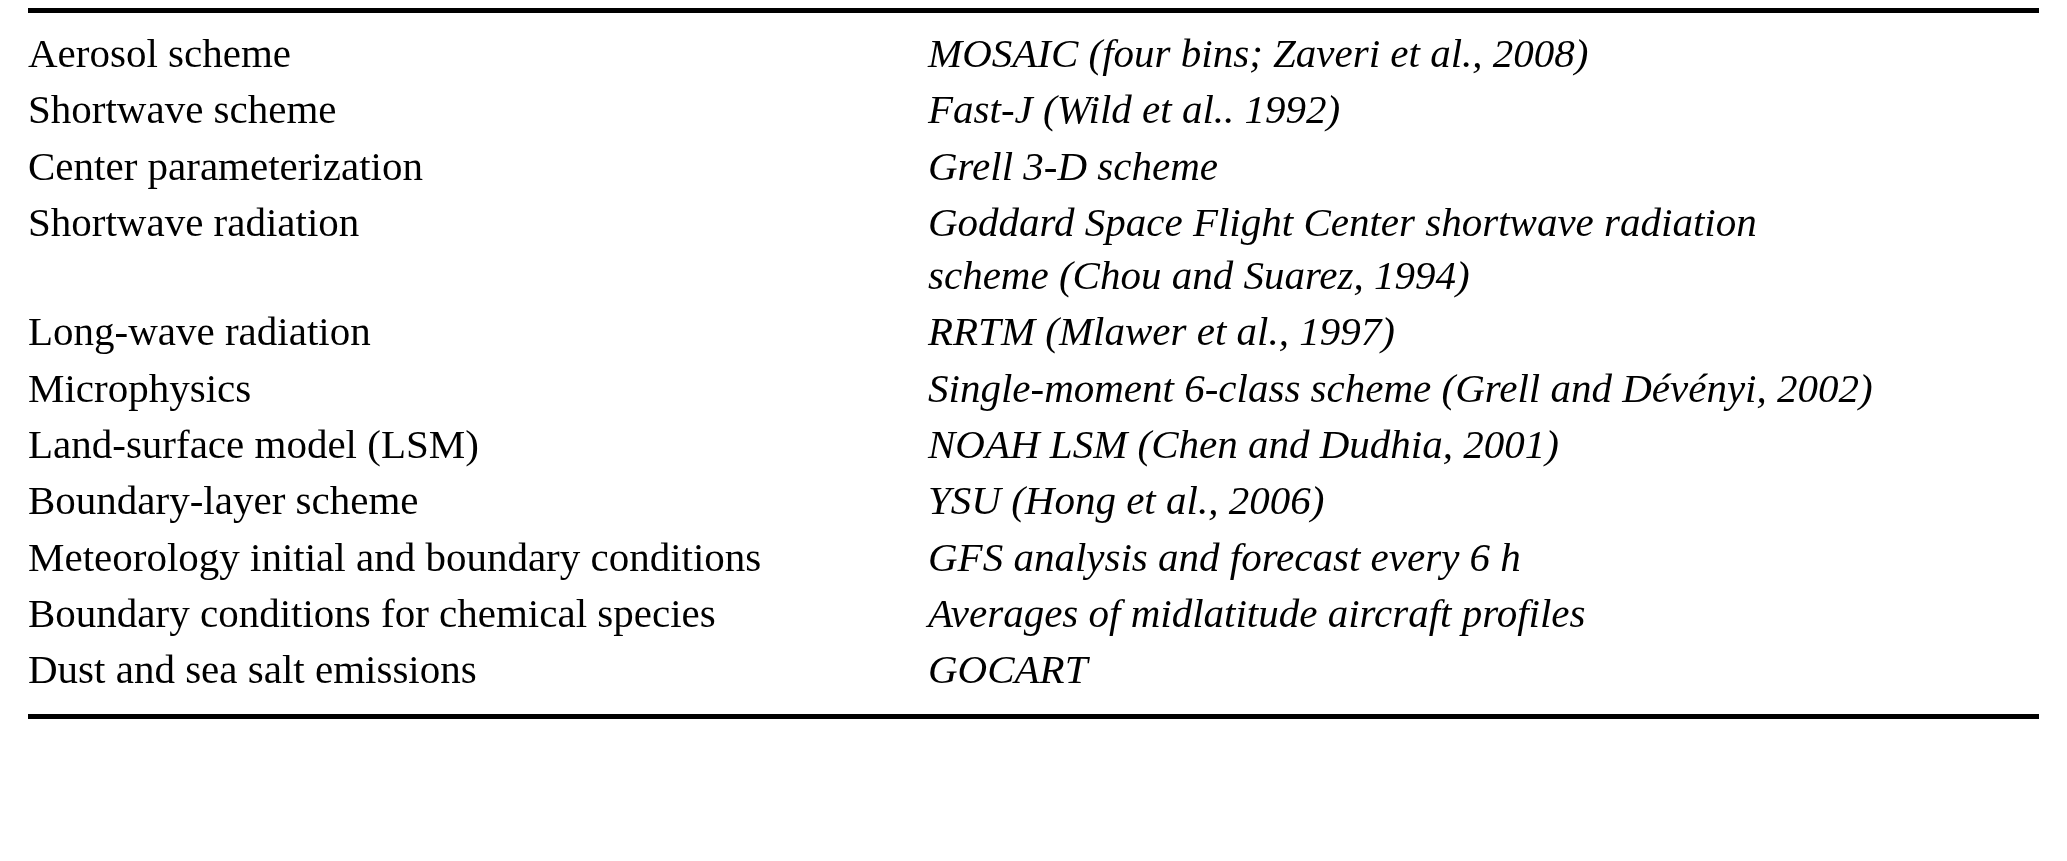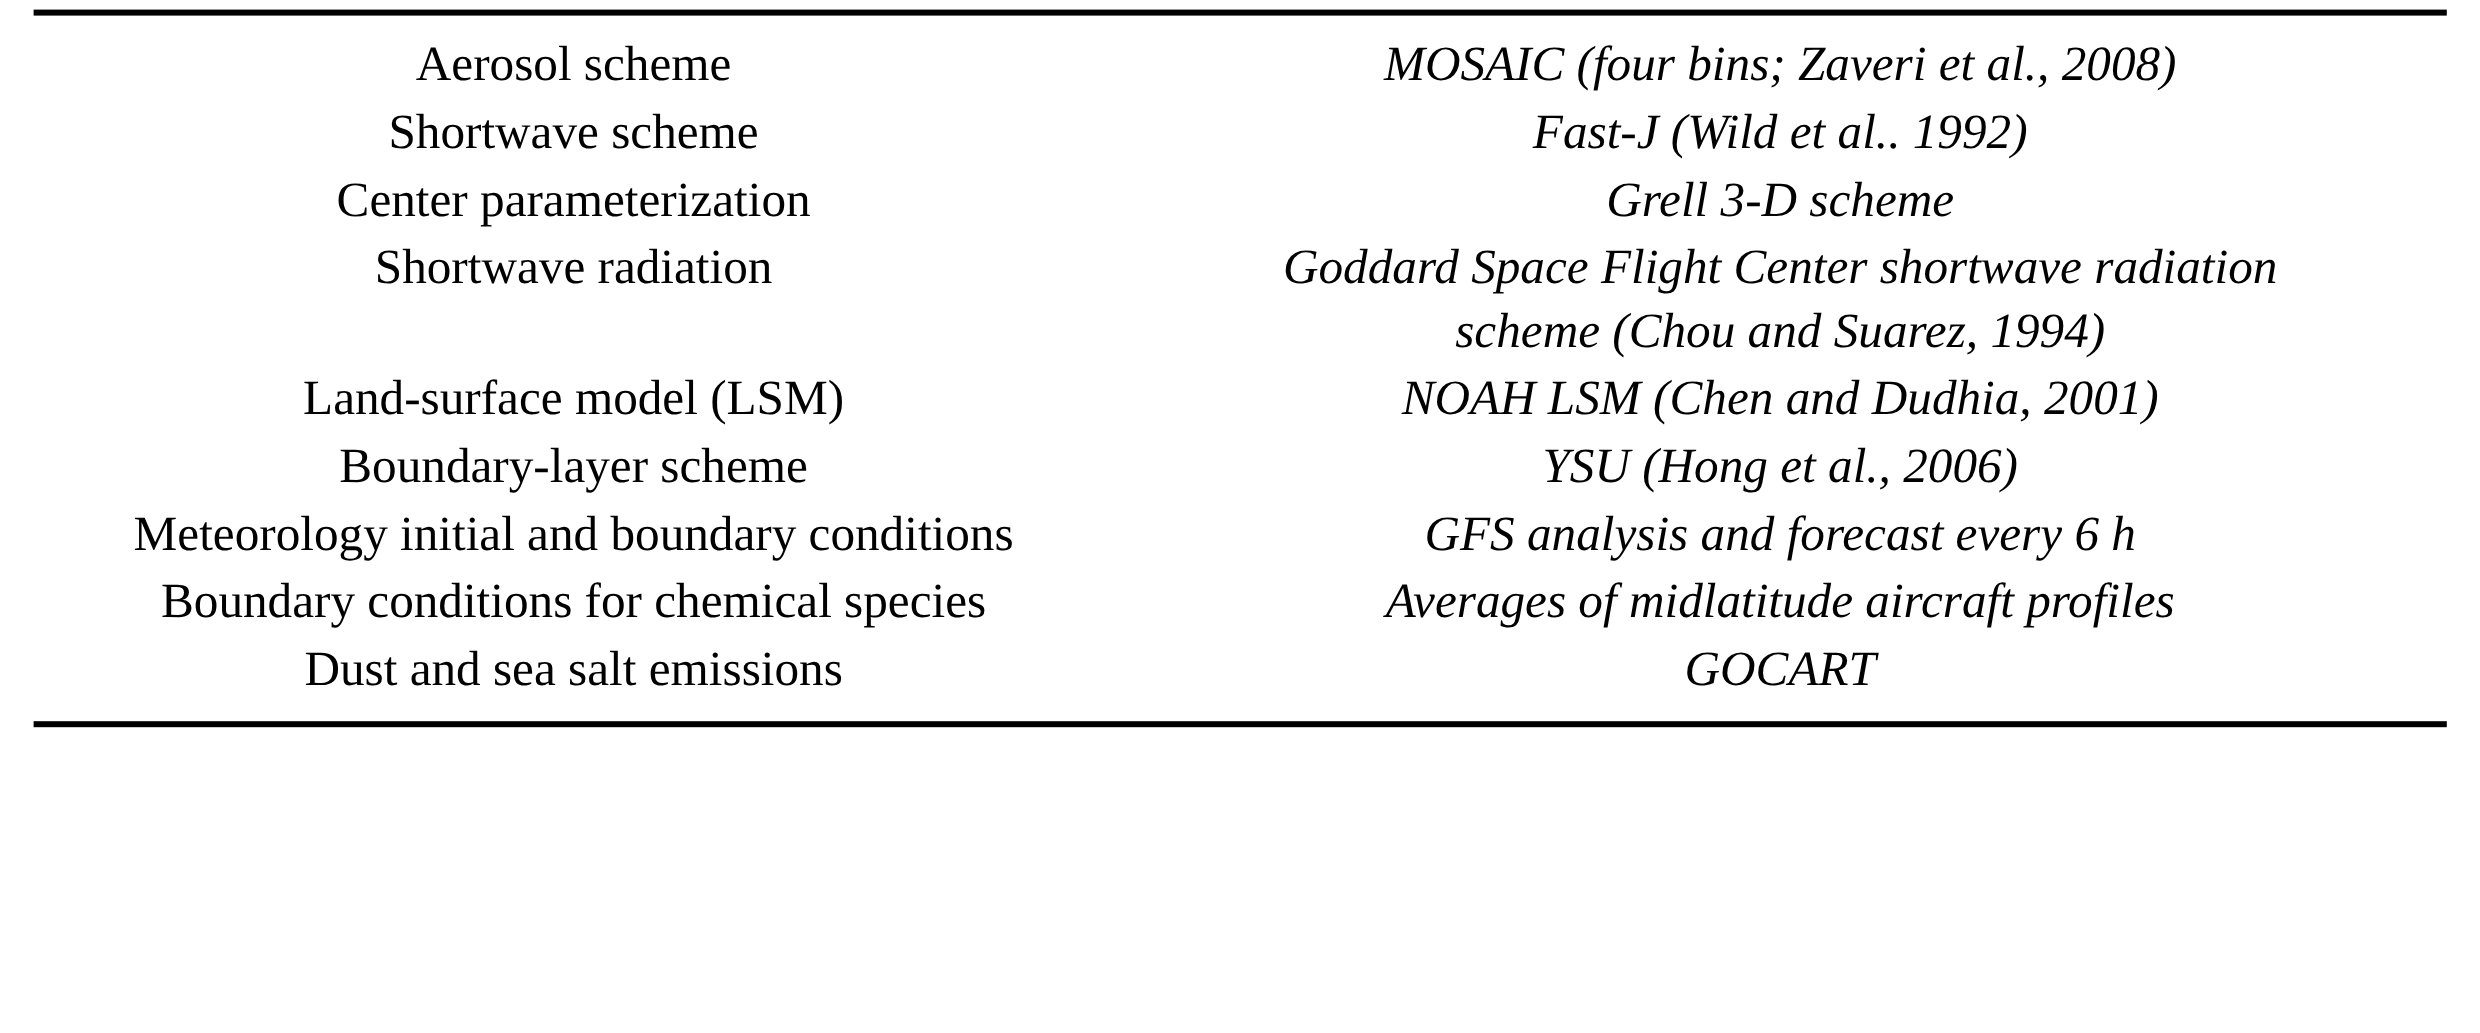--- a/index.html
+++ b/index.html
@@ -18,7 +18,6 @@
     box-sizing: border-box;
     width: 2067px;
     padding: 0 28px;
-    text-align: center;
   }
   .rule-top {
     border-top: 5px solid #000000;

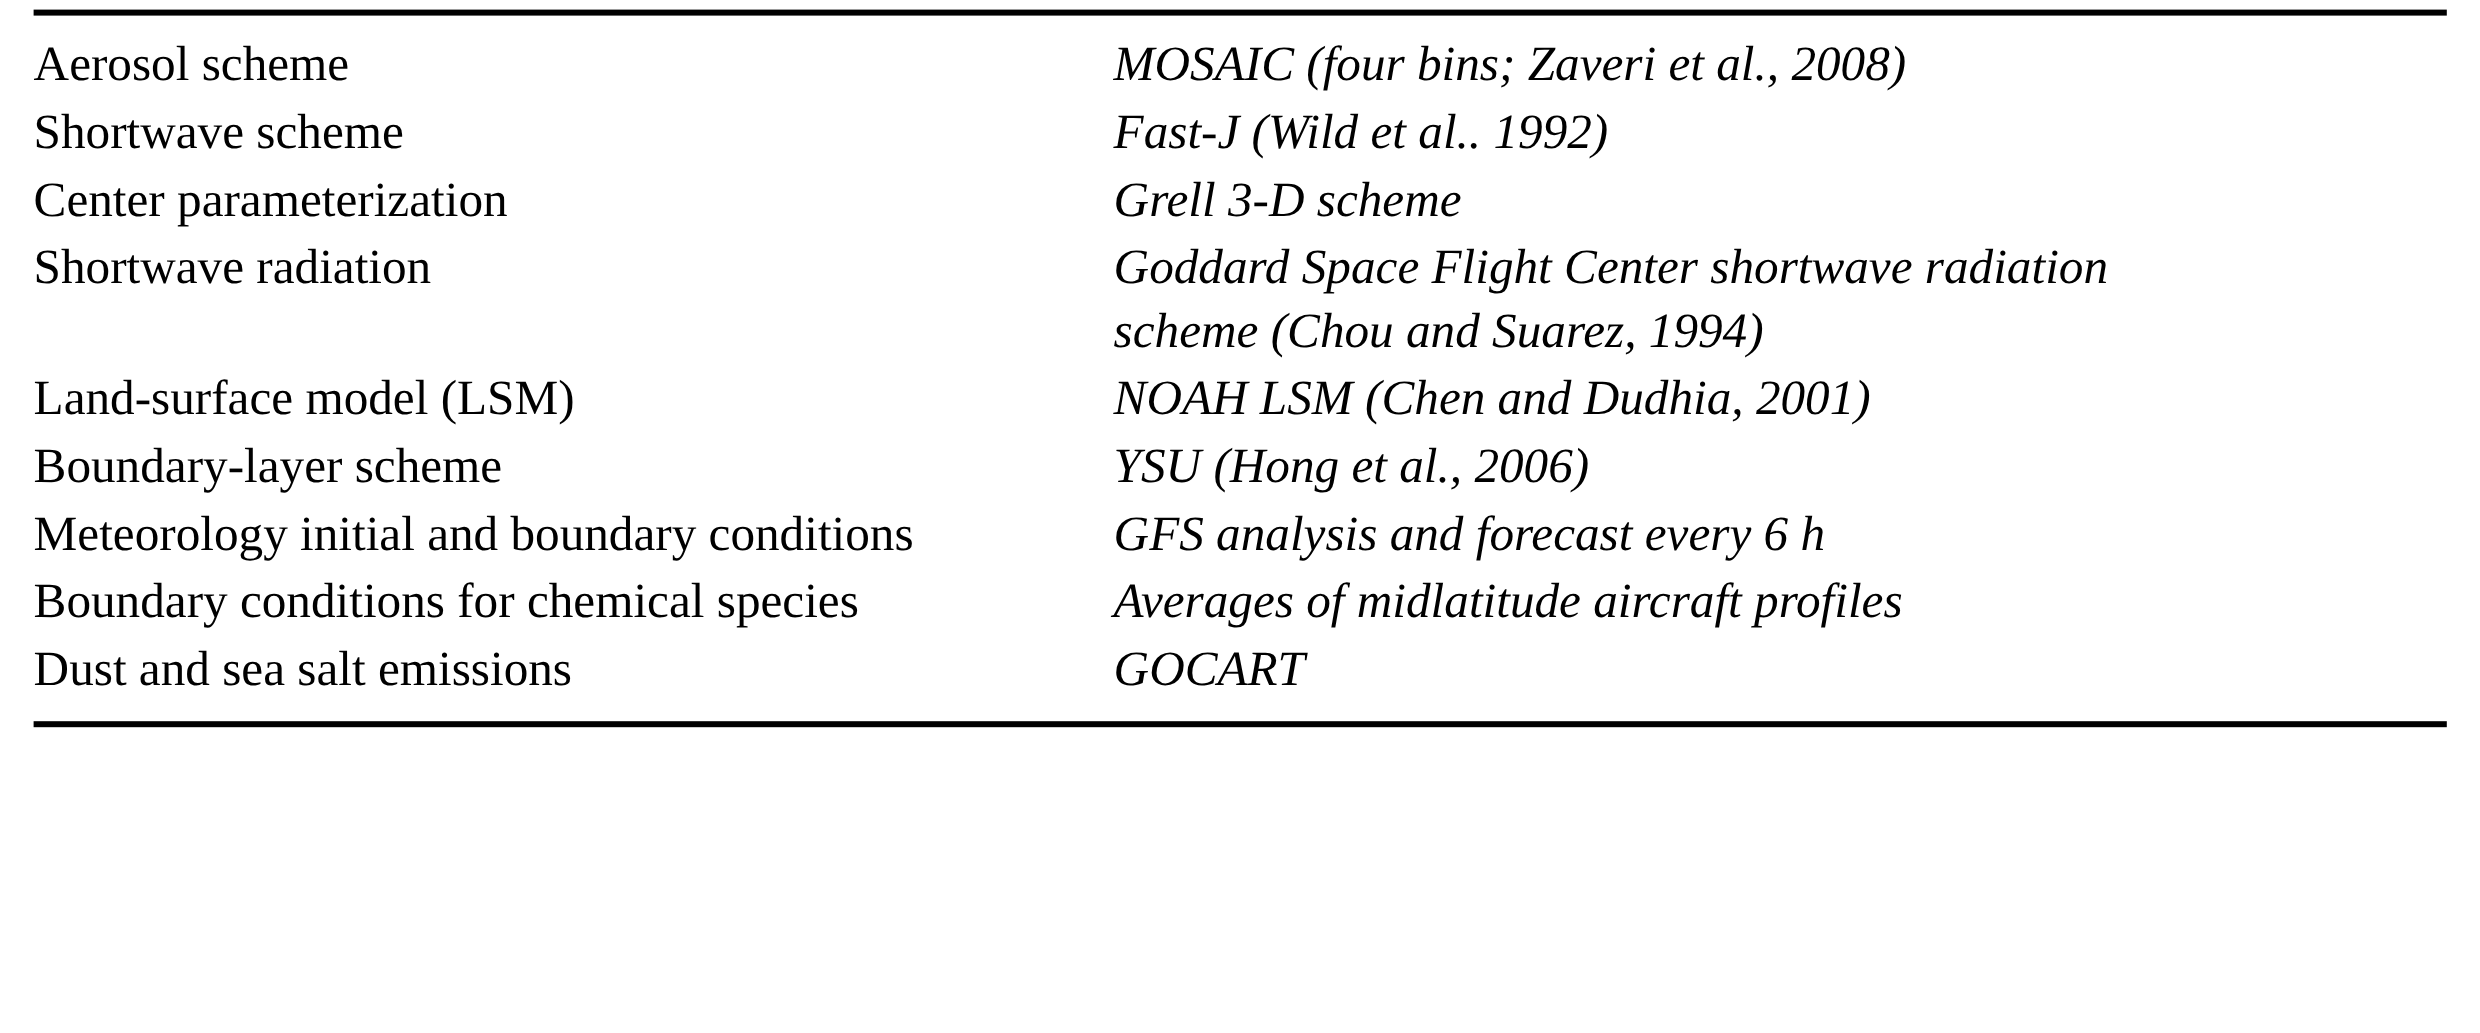--- a/index.html
+++ b/index.html
@@ -75,6 +75,10 @@
 scheme (Chou and Suarez, 1994)</td>
       </tr>
       <tr>
+        <td class="param-name">Long-wave radiation</td>
+        <td class="param-value">RRTM (Mlawer et al., 1997)</td>
+      </tr>
+      <tr>
         <td class="param-name">Land-surface model (LSM)</td>
         <td class="param-value">NOAH LSM (Chen and Dudhia, 2001)</td>
       </tr>

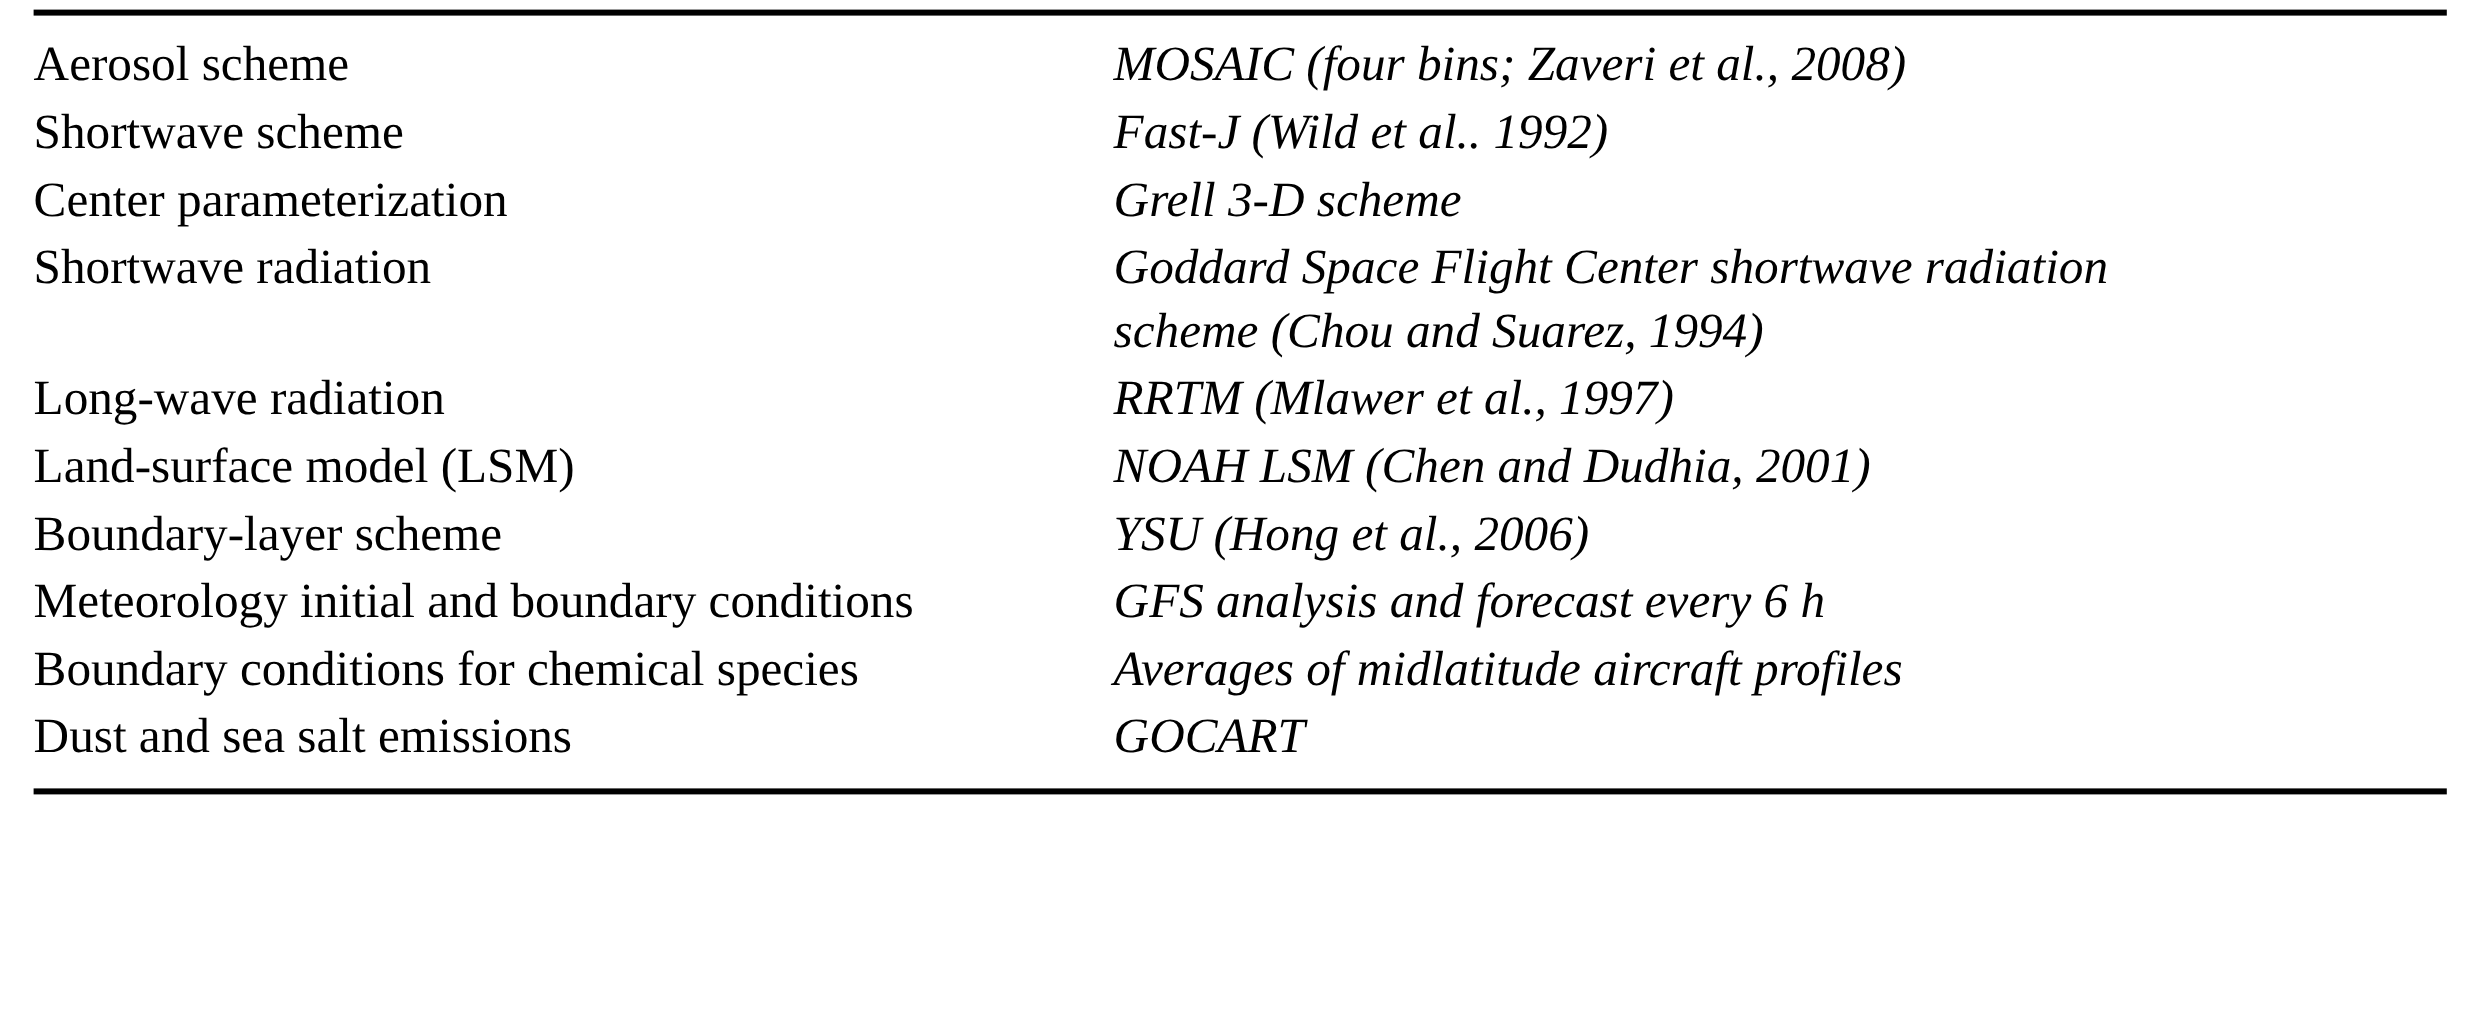--- a/index.html
+++ b/index.html
@@ -79,6 +79,10 @@
         <td class="param-value">RRTM (Mlawer et al., 1997)</td>
       </tr>
       <tr>
+        <td class="param-name">Microphysics</td>
+        <td class="param-value">Single-moment 6-class scheme (Grell and Dévényi, 2002)</td>
+      </tr>
+      <tr>
         <td class="param-name">Land-surface model (LSM)</td>
         <td class="param-value">NOAH LSM (Chen and Dudhia, 2001)</td>
       </tr>

